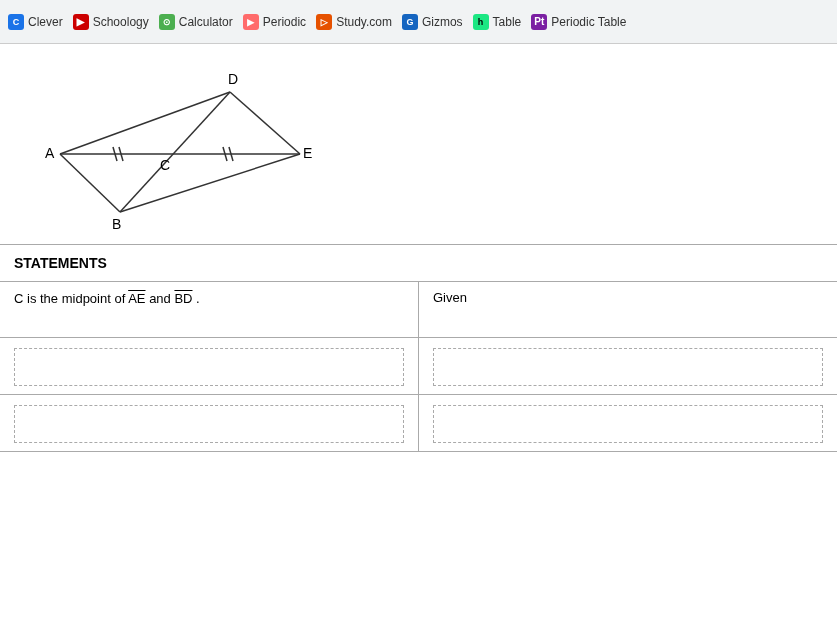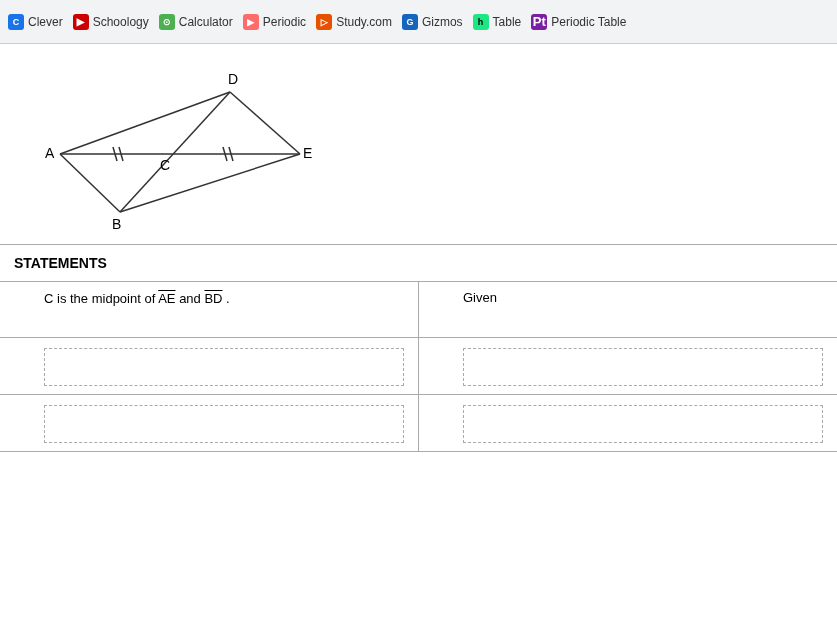--- a/index.html
+++ b/index.html
@@ -42,7 +42,7 @@
     .icon-study { background: #e65100; color: #fff; font-size: 9px; }
     .icon-gizmos { background: #1565c0; color: #fff; font-size: 9px; }
     .icon-hulu { background: #1ce783; color: #000; font-size: 9px; }
-    .icon-periodic { background: #7b1fa2; color: #fff; font-size: 13px; }
+    .icon-periodic { background: #7b1fa2; color: #fff; font-size: 10px; }
 
     
     .main-content {

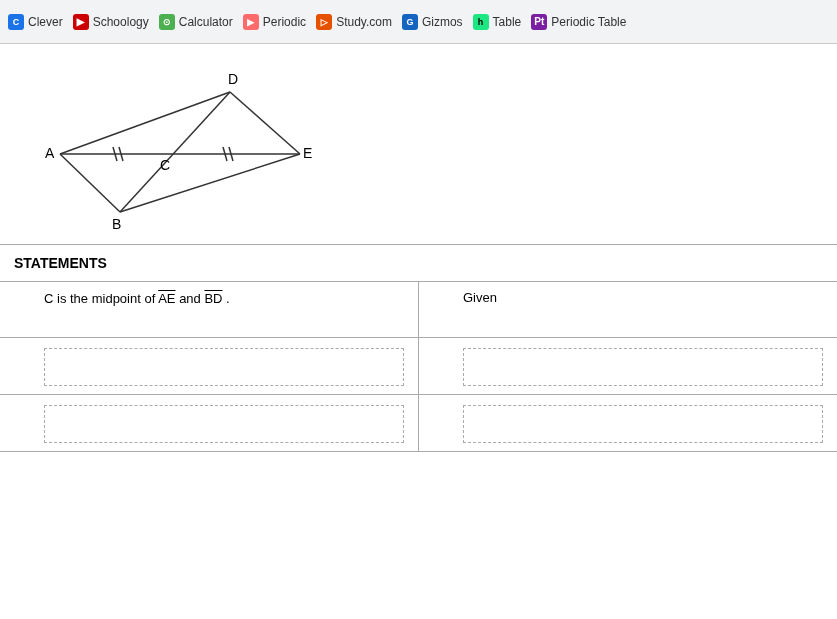--- a/index.html
+++ b/index.html
@@ -93,7 +93,6 @@
       padding: 8px 14px;
       font-size: 13px;
       position: relative;
-      margin-left: 30px;
     }
     .proof-cell:last-child { border-right: none; }
 

